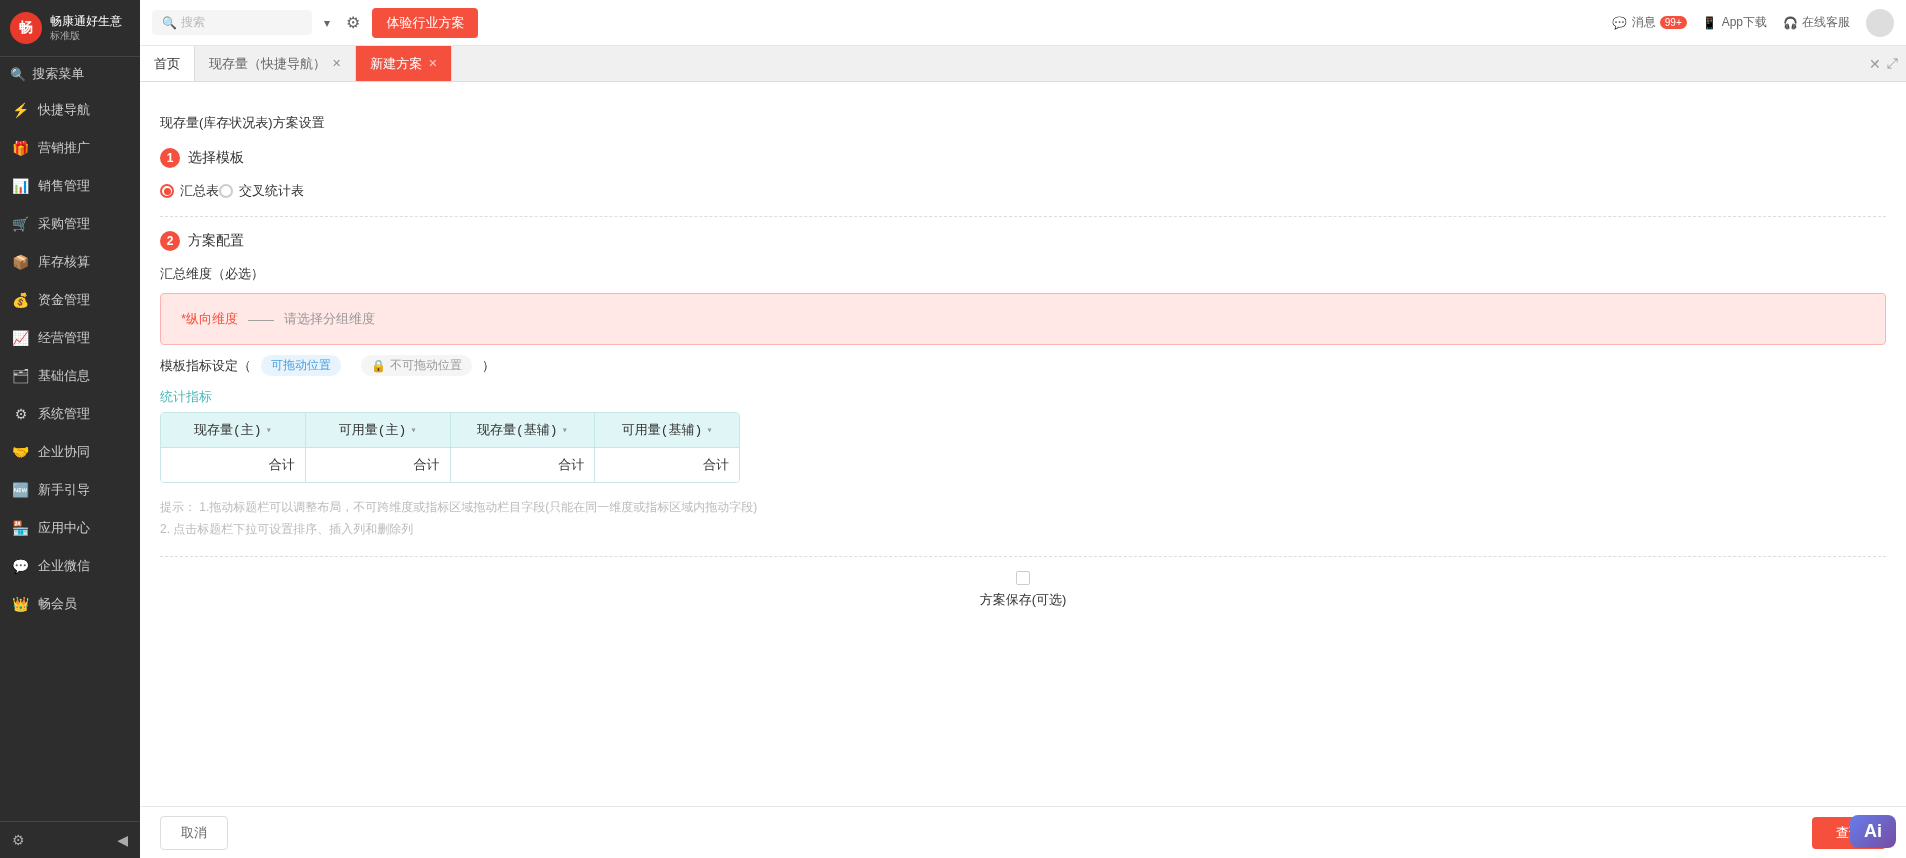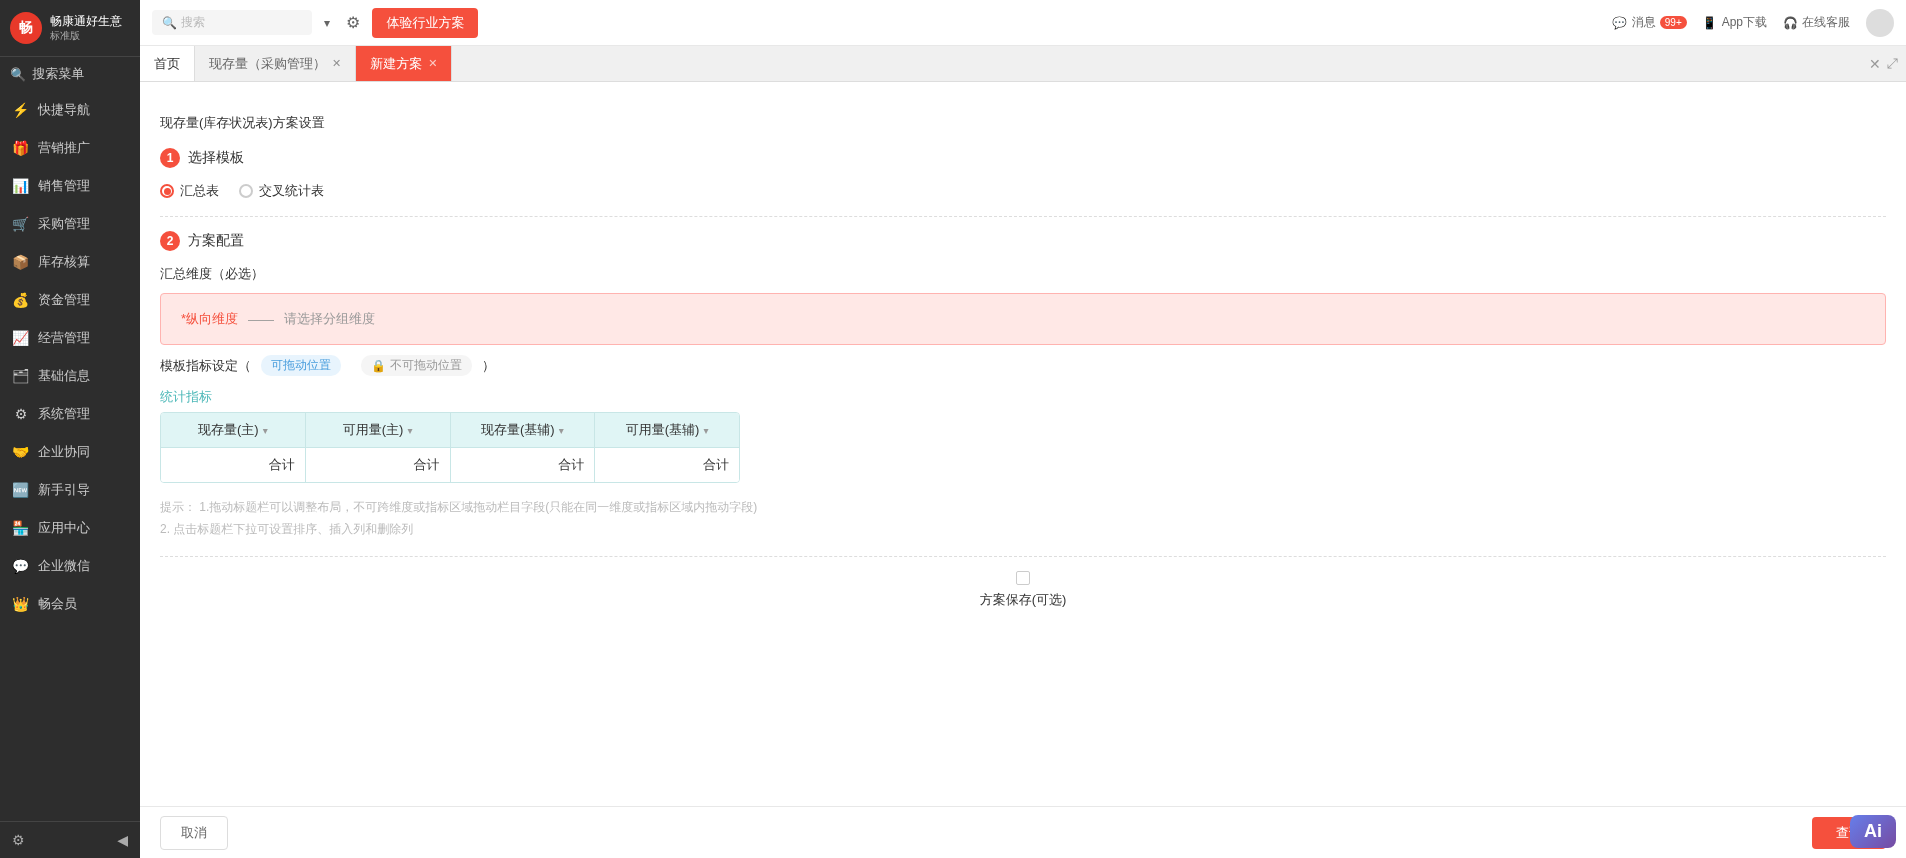--- a/index.html
+++ b/index.html
@@ -340,7 +340,7 @@
       <span>首页</span>
     </div>
     <div class="tab-item">
-      <span>现存量（采购管理）</span>
+      <span>现存量（快捷导航）</span>
       <span class="tab-close">✕</span>
     </div>
     <div class="tab-item active">

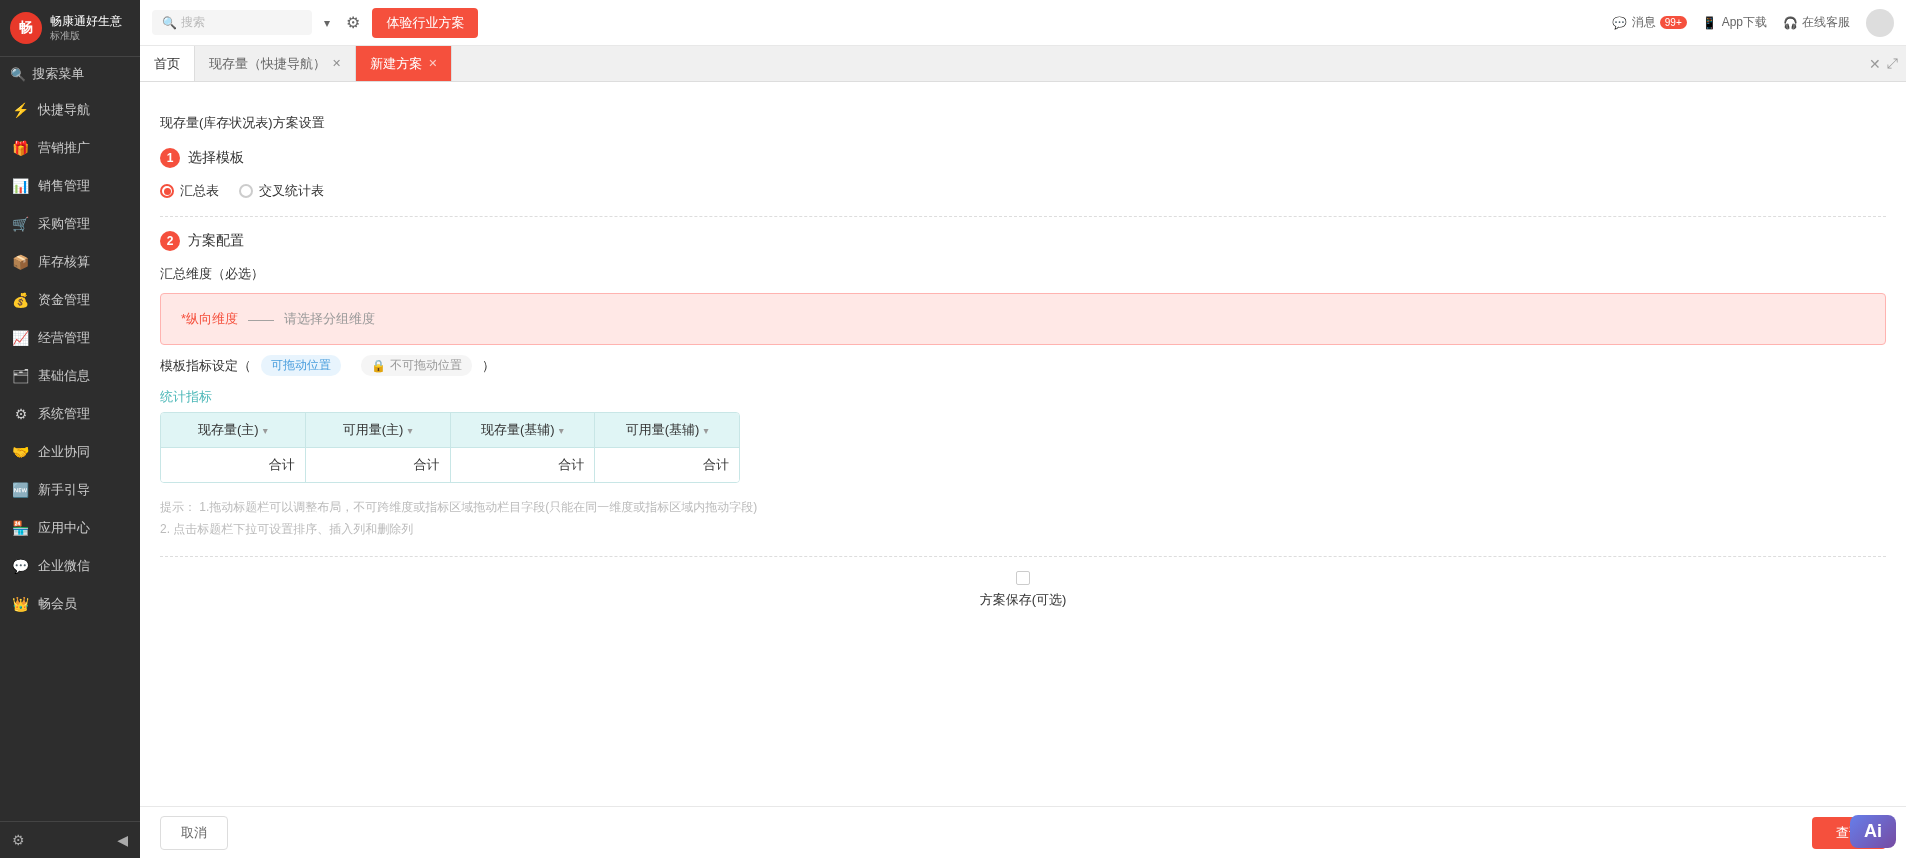--- a/index.html
+++ b/index.html
@@ -124,7 +124,7 @@
     .section-title { font-size: 14px; color: #333; font-weight: 500; }
 
     
-    .template-options { display: flex; align-items: center; gap: 20px; }
+    .template-options { display: flex; align-items: center; }
     .radio-option { display: flex; align-items: center; gap: 6px; cursor: pointer; color: #333; font-size: 13px; }
     .radio-circle {
       width: 14px; height: 14px; border-radius: 50%;

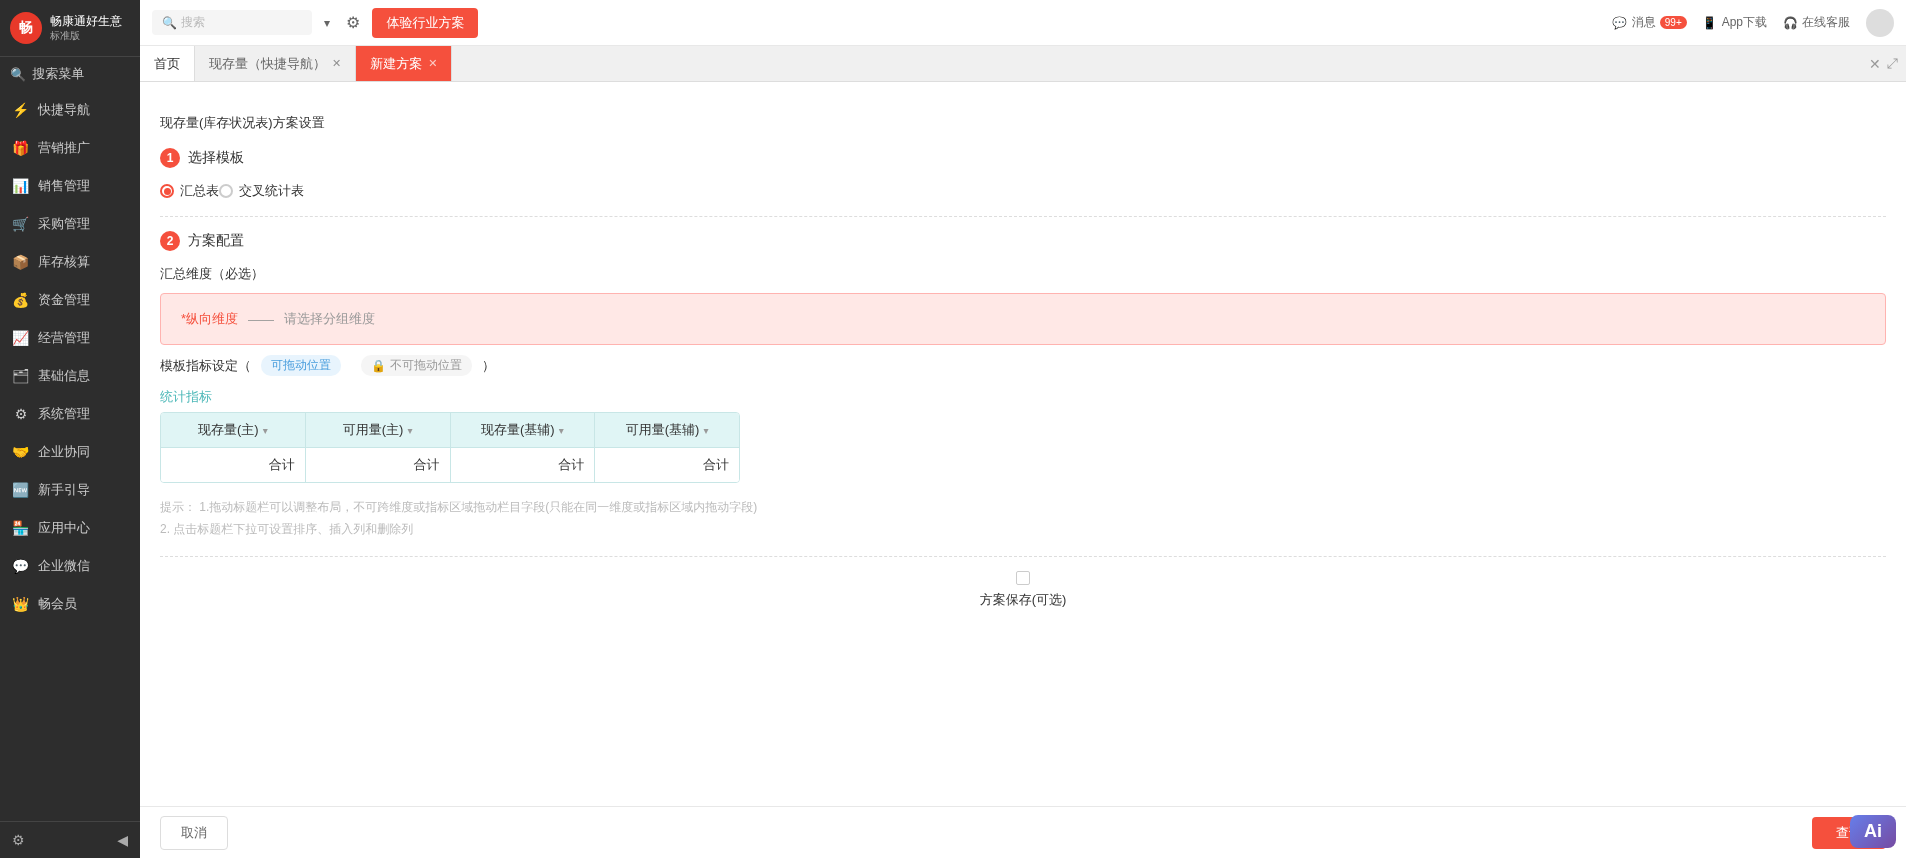--- a/index.html
+++ b/index.html
@@ -172,7 +172,7 @@
     .stats-section { margin-bottom: 14px; }
     .stats-label { color: #4db8b8; font-size: 13px; margin-bottom: 6px; }
     .stats-table { border: 1px solid #c8e6e6; border-radius: 4px; overflow: hidden; width: 580px; }
-    .stats-table-header { display: flex; background: #e0f5f5; }
+    .stats-table-header { display: flex; background: #e0f5f5; font-family: Liberation Mono, monospace; }
     .stats-table-header .col {
       flex: 1; padding: 8px 10px;
       display: flex; align-items: center; justify-content: center; gap: 4px;

